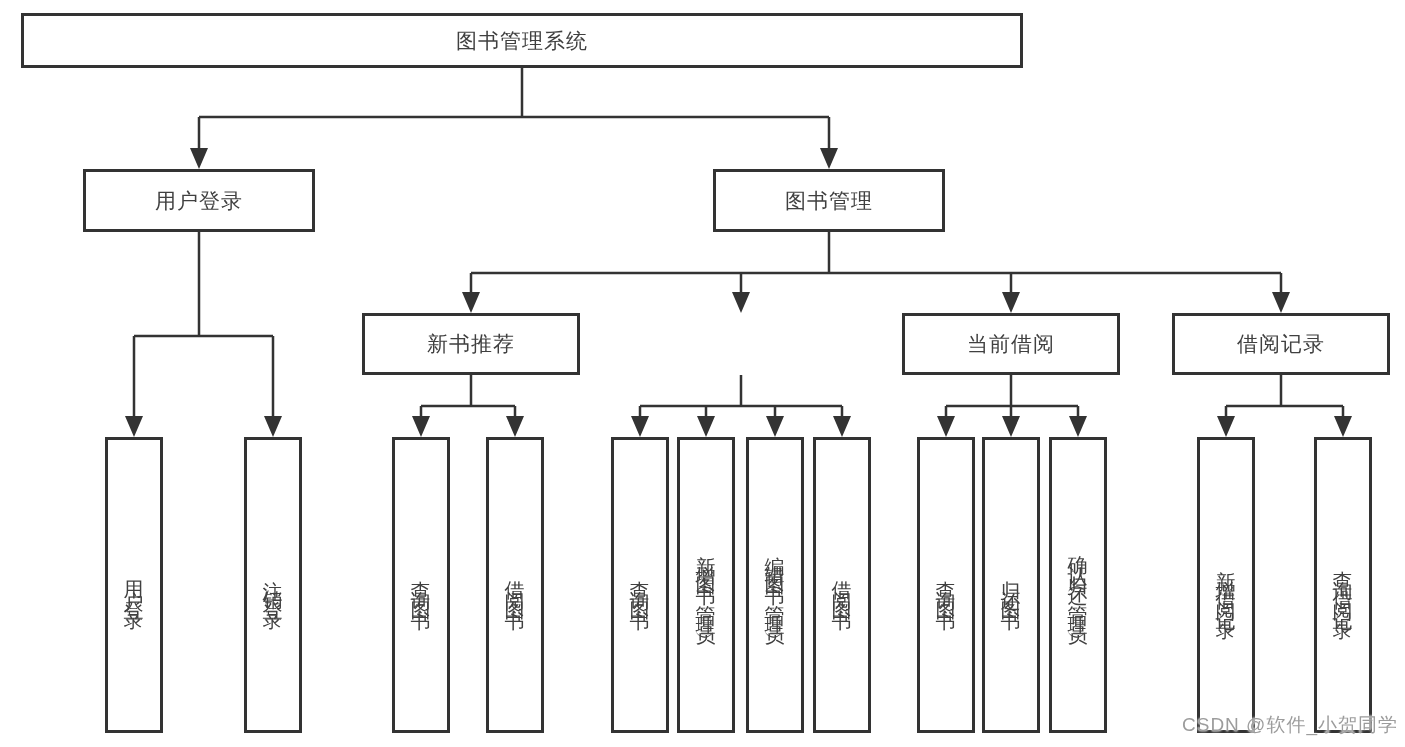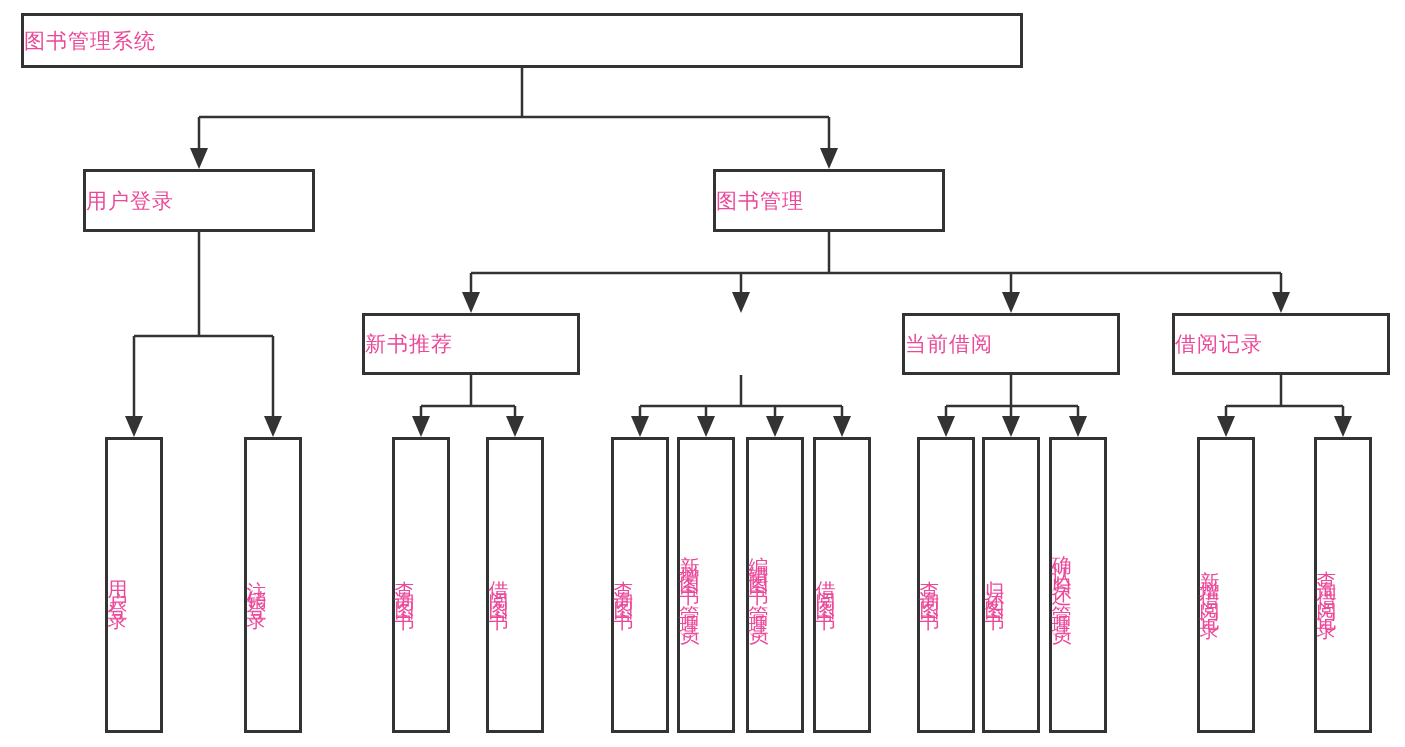--- a/index.html
+++ b/index.html
@@ -22,10 +22,10 @@
     box-sizing: border-box;
     border: 3px solid #333333;
     background: #ffffff;
-    color: #ec4899;
+    color: #404040;
     display: flex;
     align-items: center;
-    justify-content: flex-start;
+    justify-content: center;
     z-index: 2;
     font-size: 21px;
     letter-spacing: 1px;

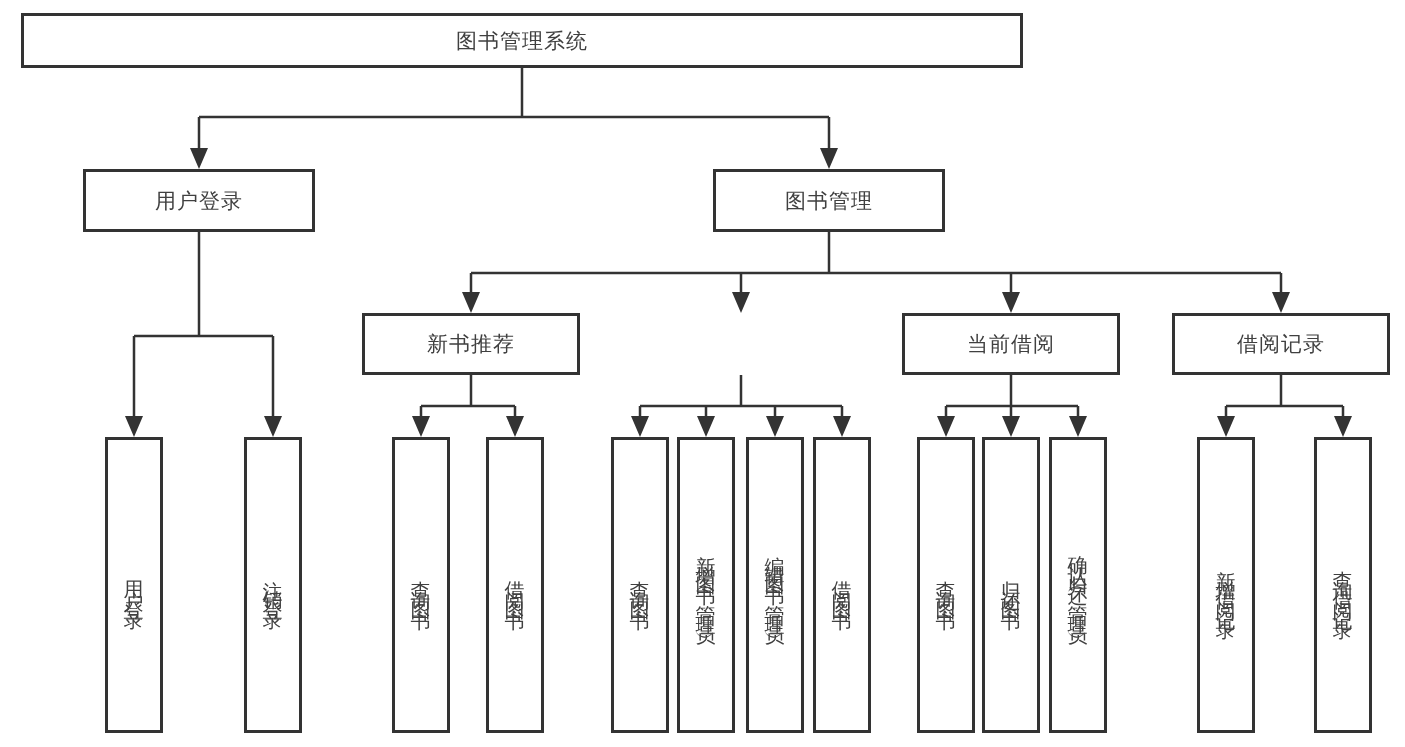--- a/index.html
+++ b/index.html
@@ -137,6 +137,7 @@
     <span class="vtext">查询借阅记录</span>
   </div>
 
+  <div class="watermark">CSDN @软件_小贺同学</div>
 
 </div>
 

